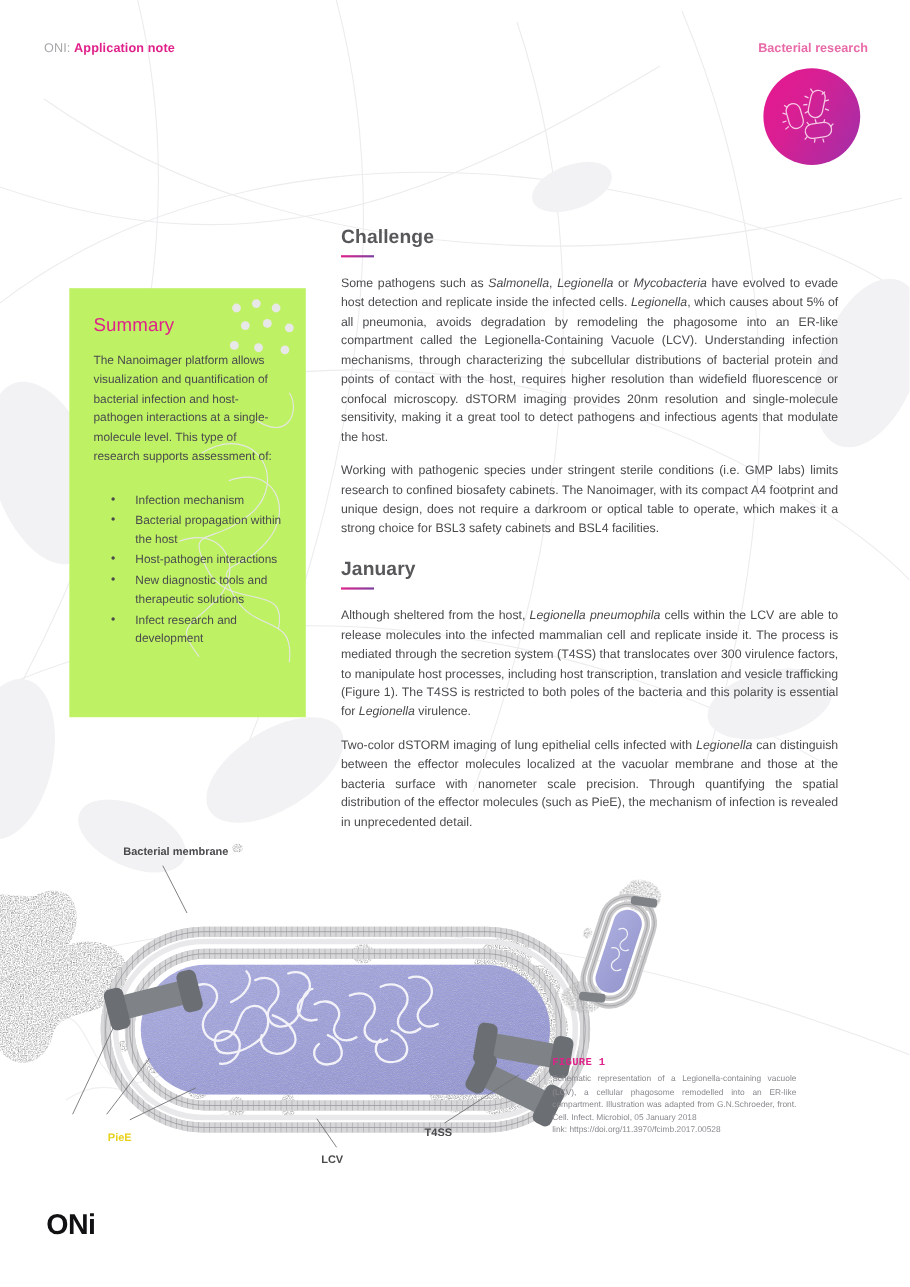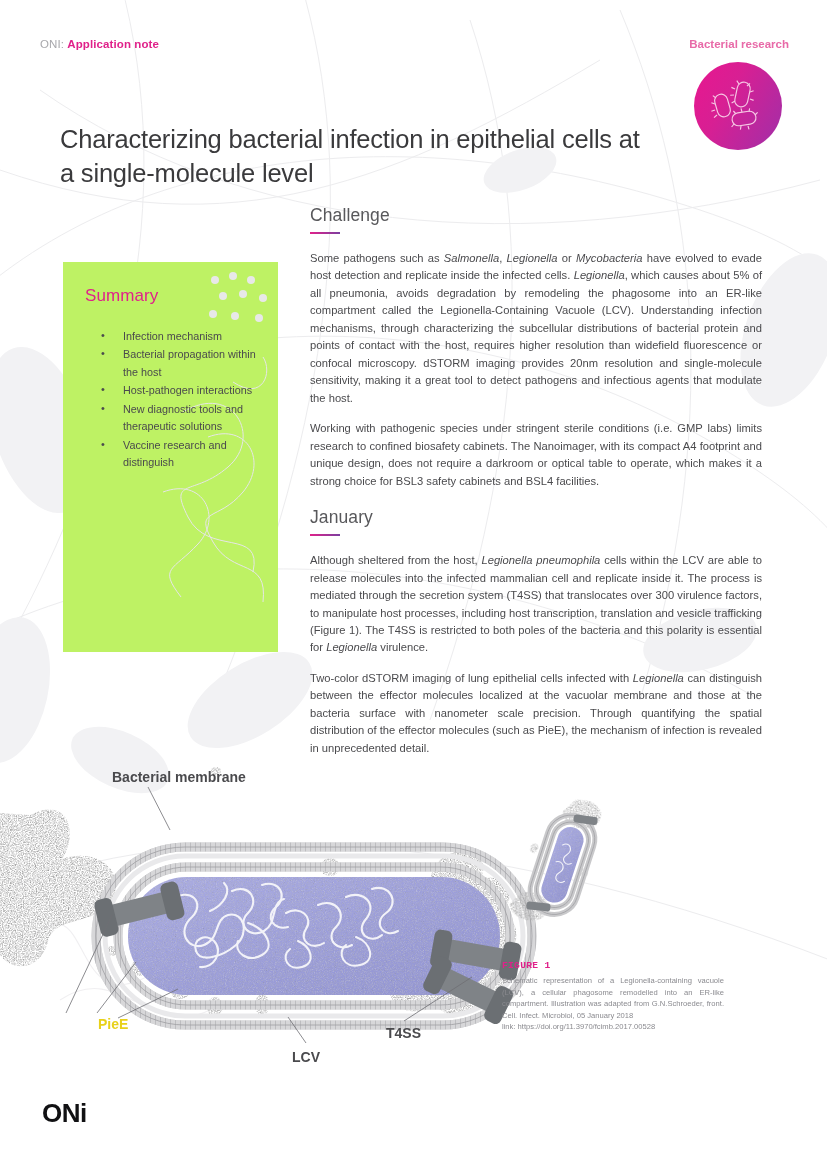--- a/index.html
+++ b/index.html
@@ -286,7 +286,6 @@
     </svg>
   </div>
 
-  <h1 id="page-title">Characterizing bacterial infection in epithelial cells at a single-molecule level</h1>
 
   <aside id="summary-card">
     <svg class="card-deco" width="215" height="390" viewBox="0 0 215 390">

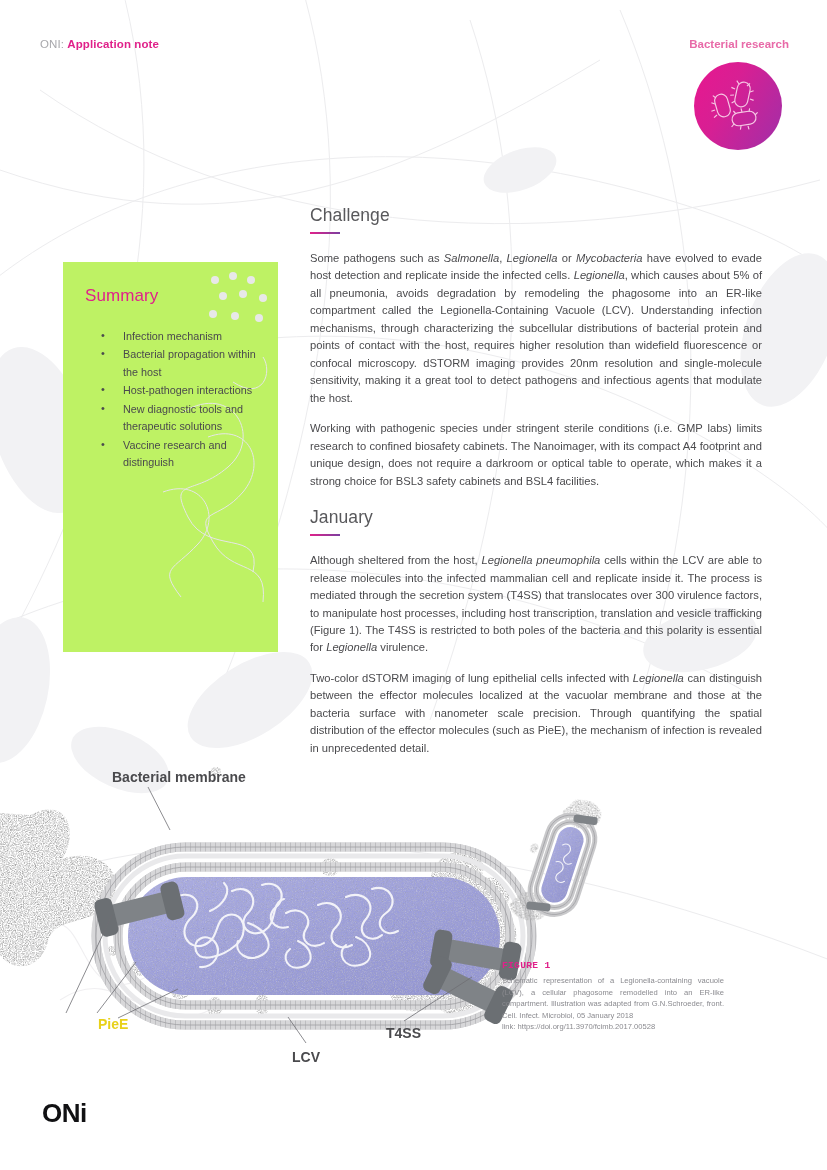--- a/index.html
+++ b/index.html
@@ -144,7 +144,7 @@
   .section-heading {
     font-size: 17.5px;
     color: #58585b;
-    font-weight: 400;
+    font-weight: 700;
     margin: 0 0 6px 0;
     letter-spacing: 0.1px;
   }

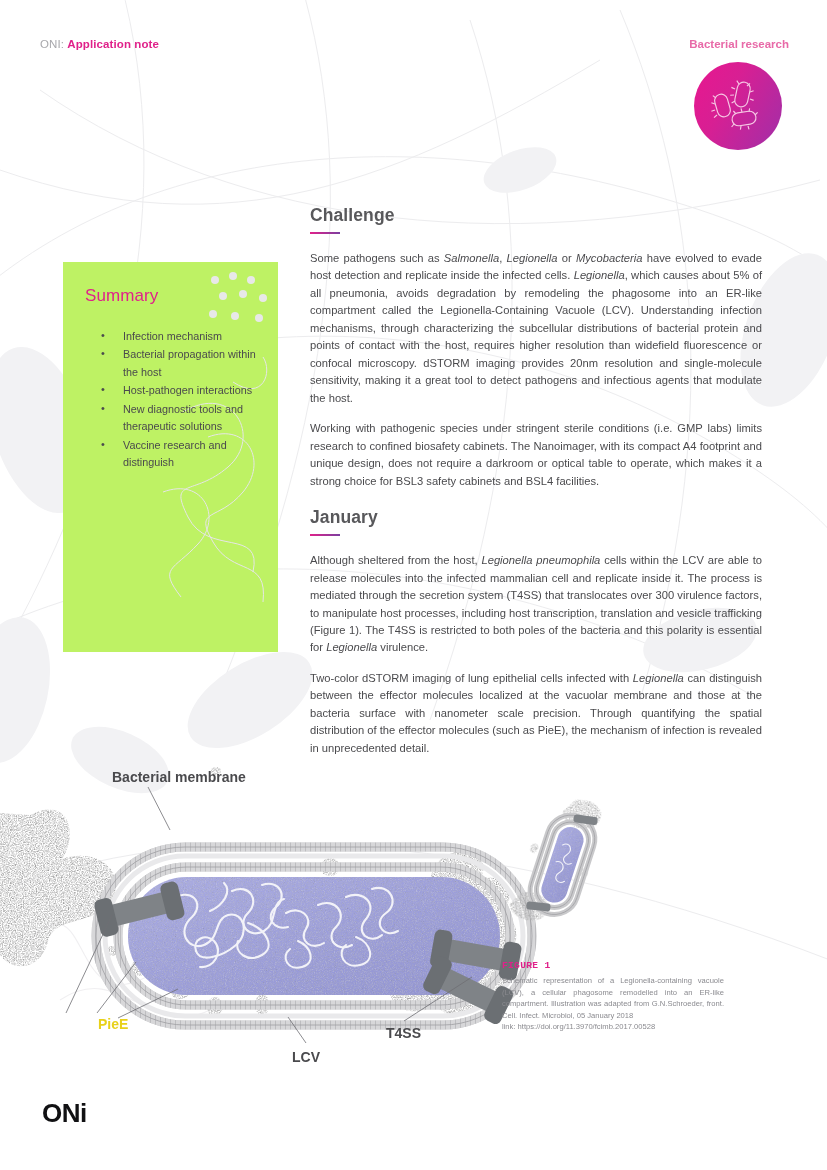--- a/index.html
+++ b/index.html
@@ -309,6 +309,7 @@
     </svg>
     <div id="summary-inner">
       <h2 id="summary-heading">Summary</h2>
+      <p id="summary-body">The Nanoimager platform allows visualization and quantification of bacterial infection and host-pathogen interactions at a single-molecule level. This type of research supports assessment of:</p>
       <ul id="summary-list">
         <li>Infection mechanism</li>
         <li>Bacterial propagation within the host</li>

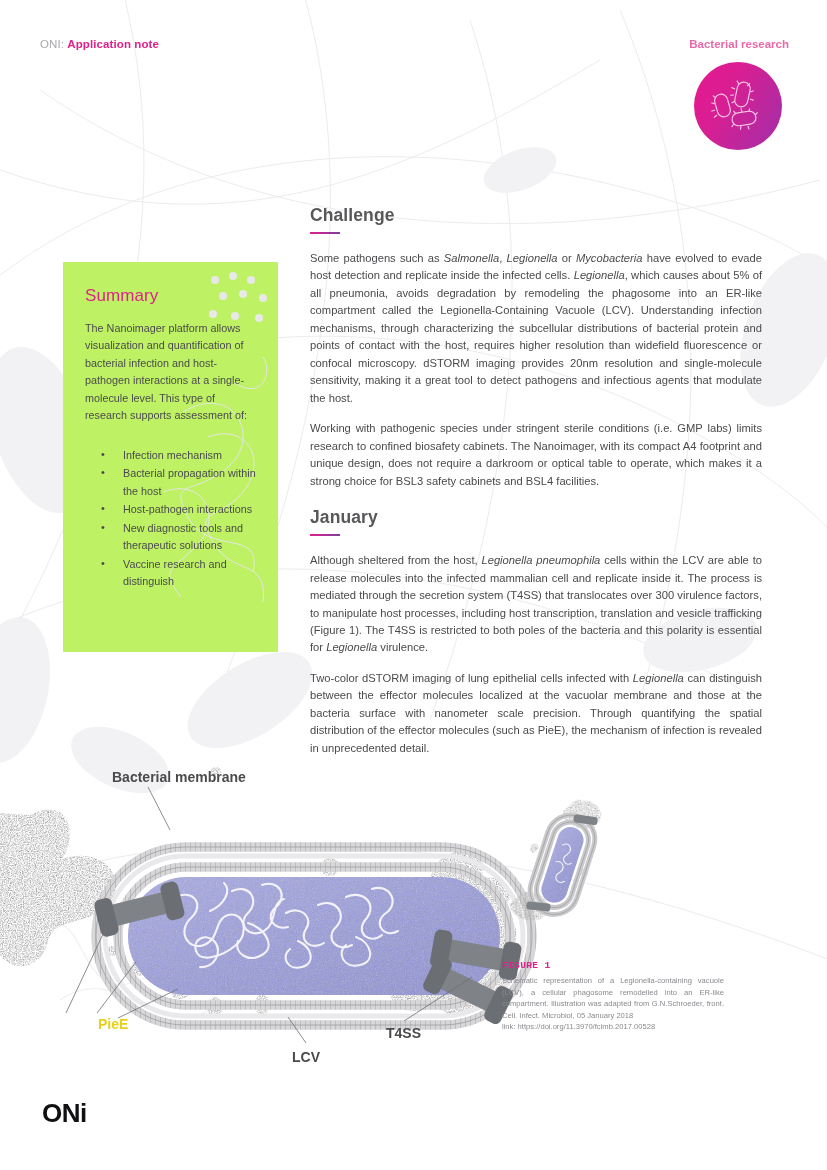--- a/index.html
+++ b/index.html
@@ -315,7 +315,7 @@
         <li>Bacterial propagation within the host</li>
         <li>Host-pathogen interactions</li>
         <li>New diagnostic tools and therapeutic solutions</li>
-        <li>Vaccine research and distinguish</li>
+        <li>Infect research and development</li>
       </ul>
     </div>
   </aside>

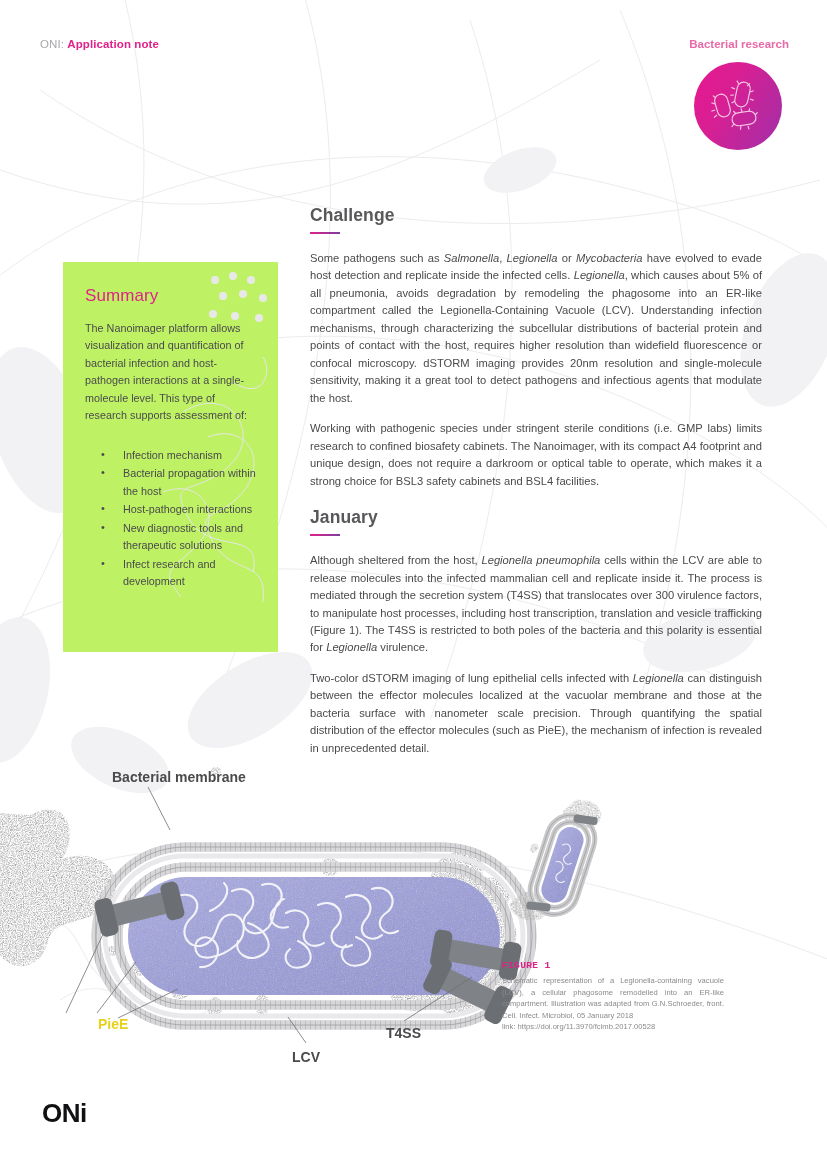--- a/index.html
+++ b/index.html
@@ -178,7 +178,7 @@
 
   .fig-label {
     position: absolute;
-    font-size: 14px;
+    font-size: 10px;
     color: #4a4a4d;
     font-weight: 600;
     white-space: nowrap;

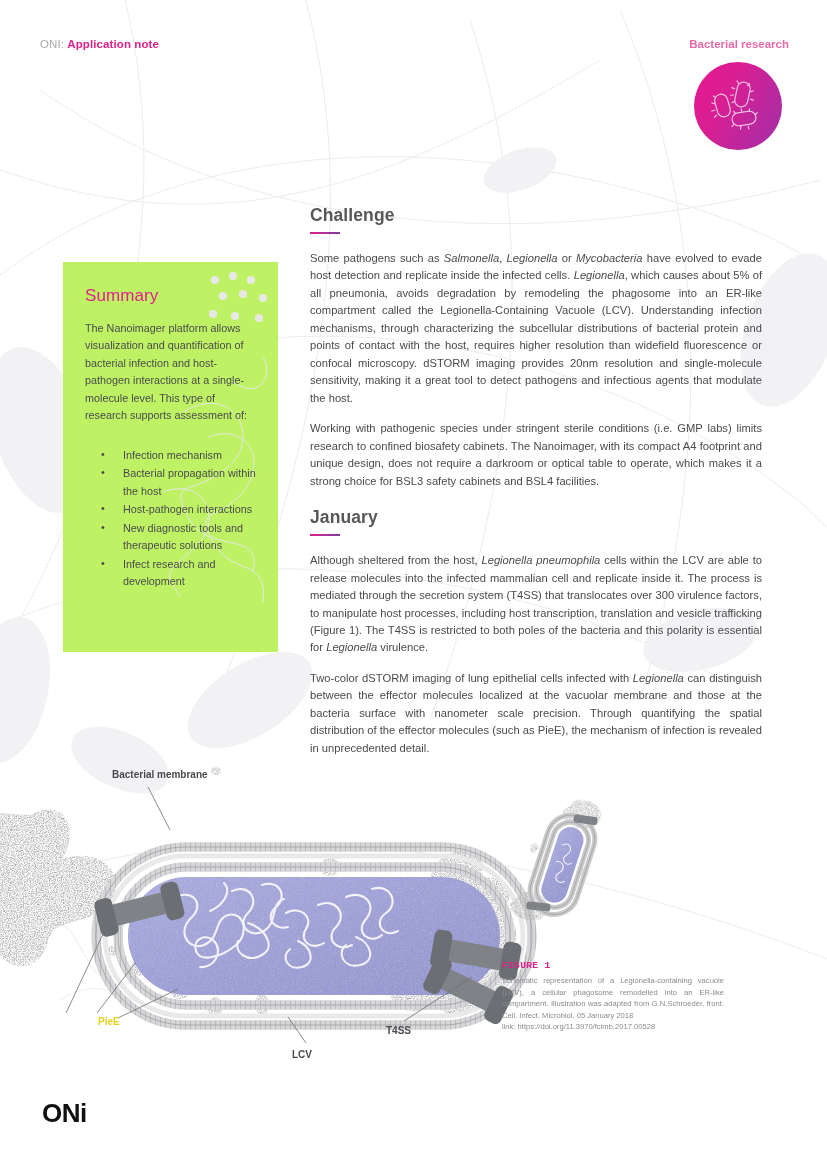--- a/index.html
+++ b/index.html
@@ -184,7 +184,7 @@
     white-space: nowrap;
   }
   #label-membrane { left: 112px; top: 14px; }
-  #label-piee { left: 98px; top: 261px; color: #e8d11a; }
+  #label-piee { left: 98px; top: 274px; color: #e8d11a; }
   #label-lcv { left: 292px; top: 294px; }
   #label-t4ss { left: 386px; top: 270px; }
 

